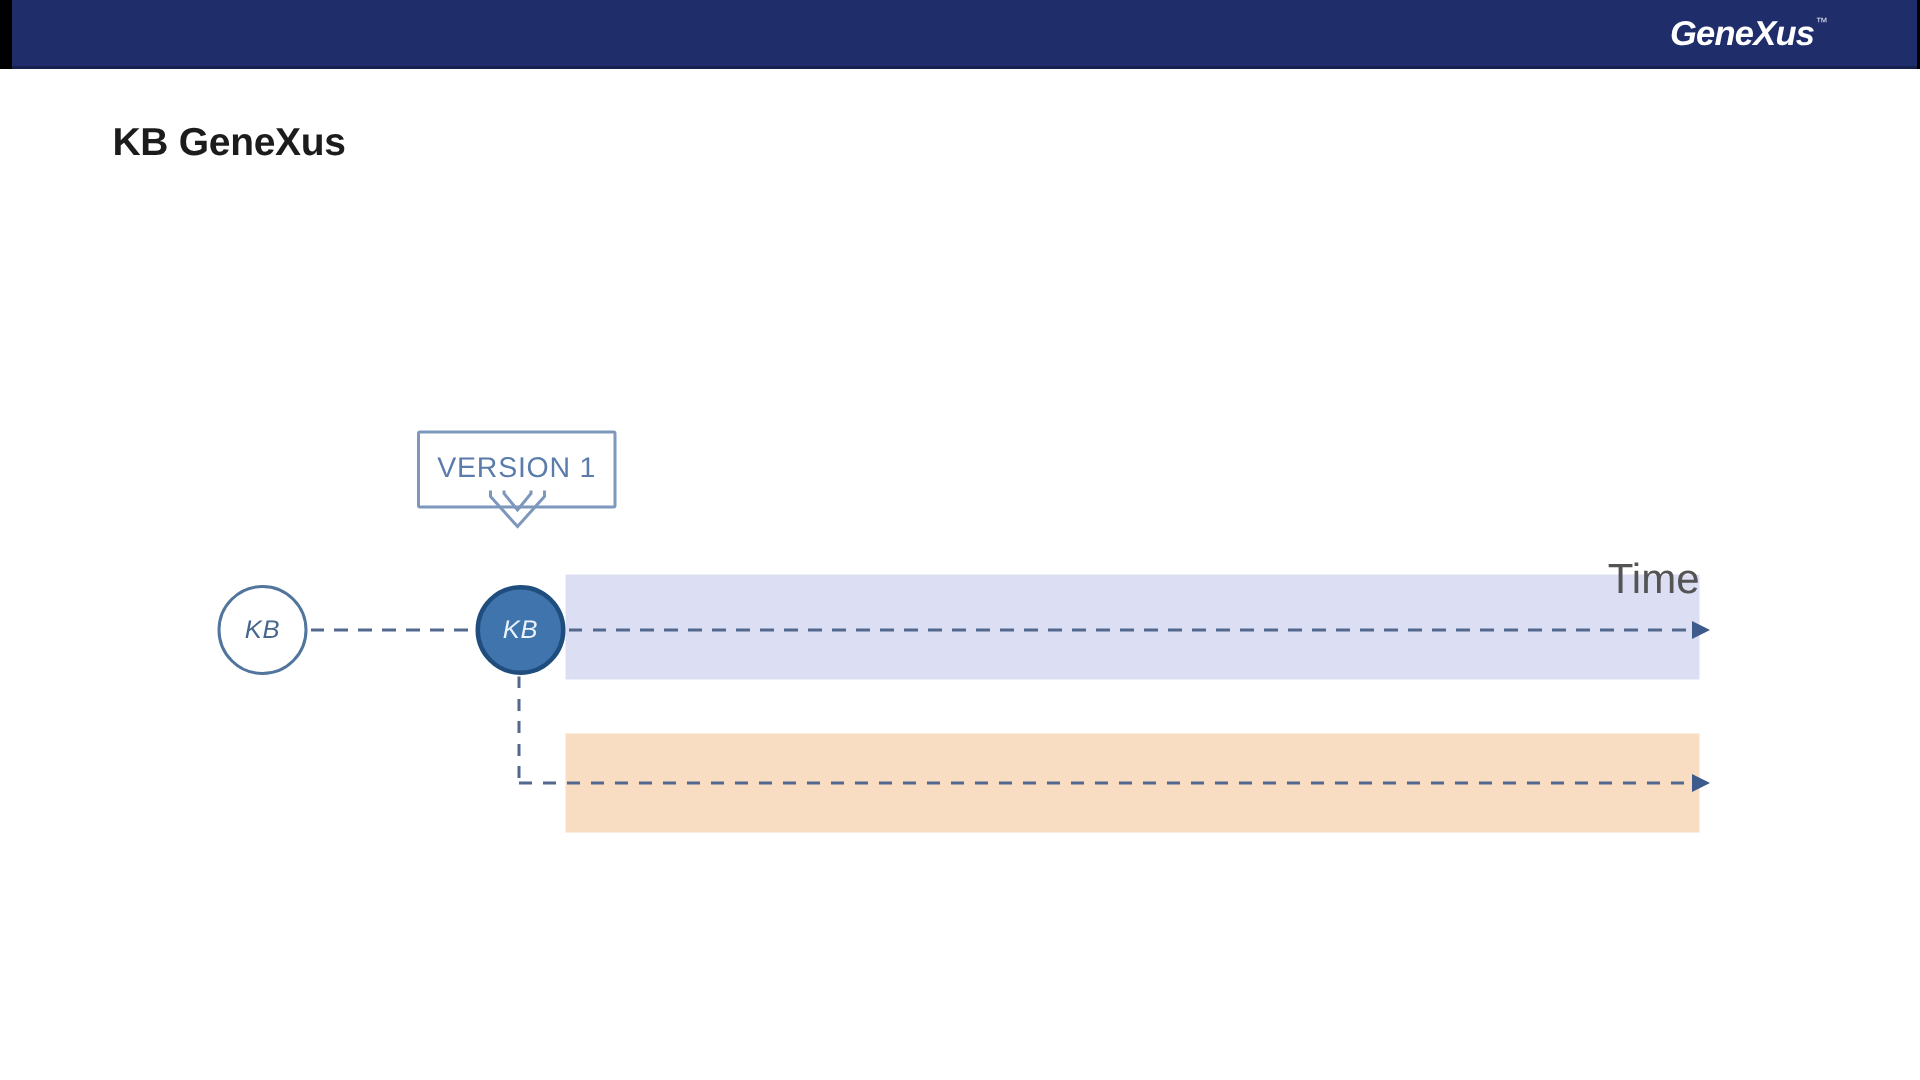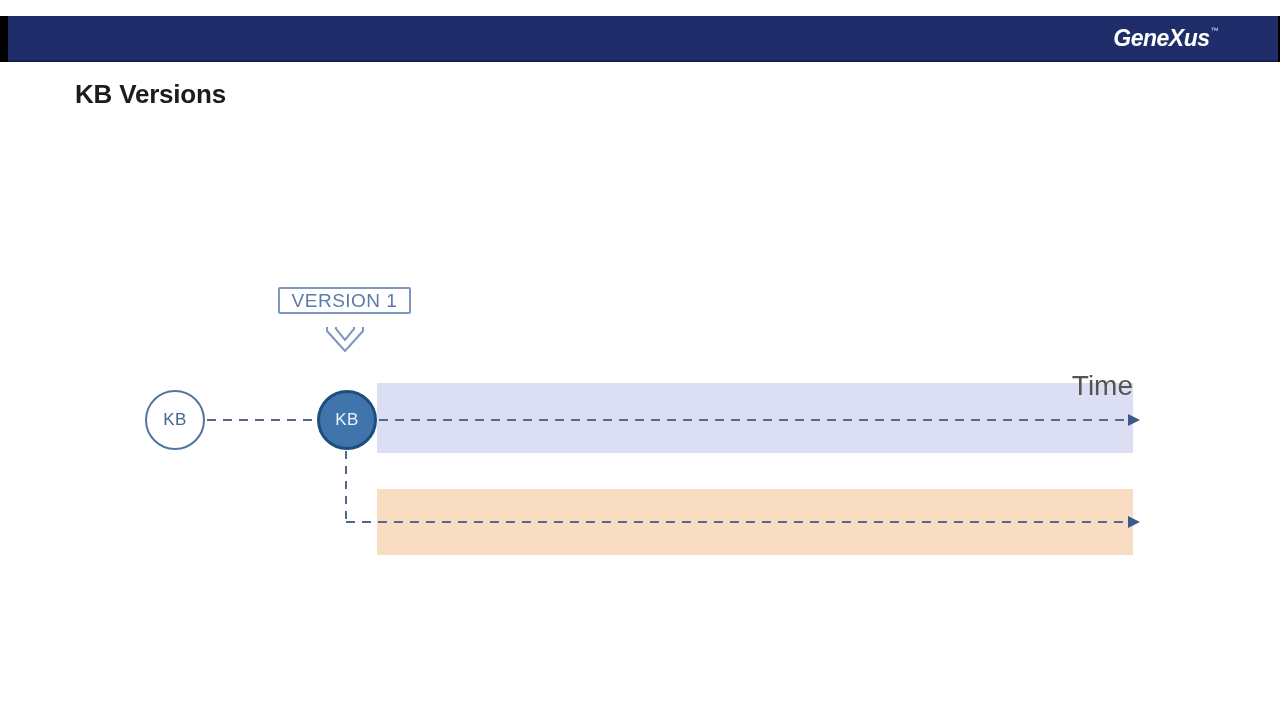--- a/index.html
+++ b/index.html
@@ -21,7 +21,7 @@
   
   .header-outer {
     position: absolute;
-    top: 16px; left: 0;
+    top: 0; left: 0;
     width: 1280px;
     height: 46px;
     background: var(--edge-black);

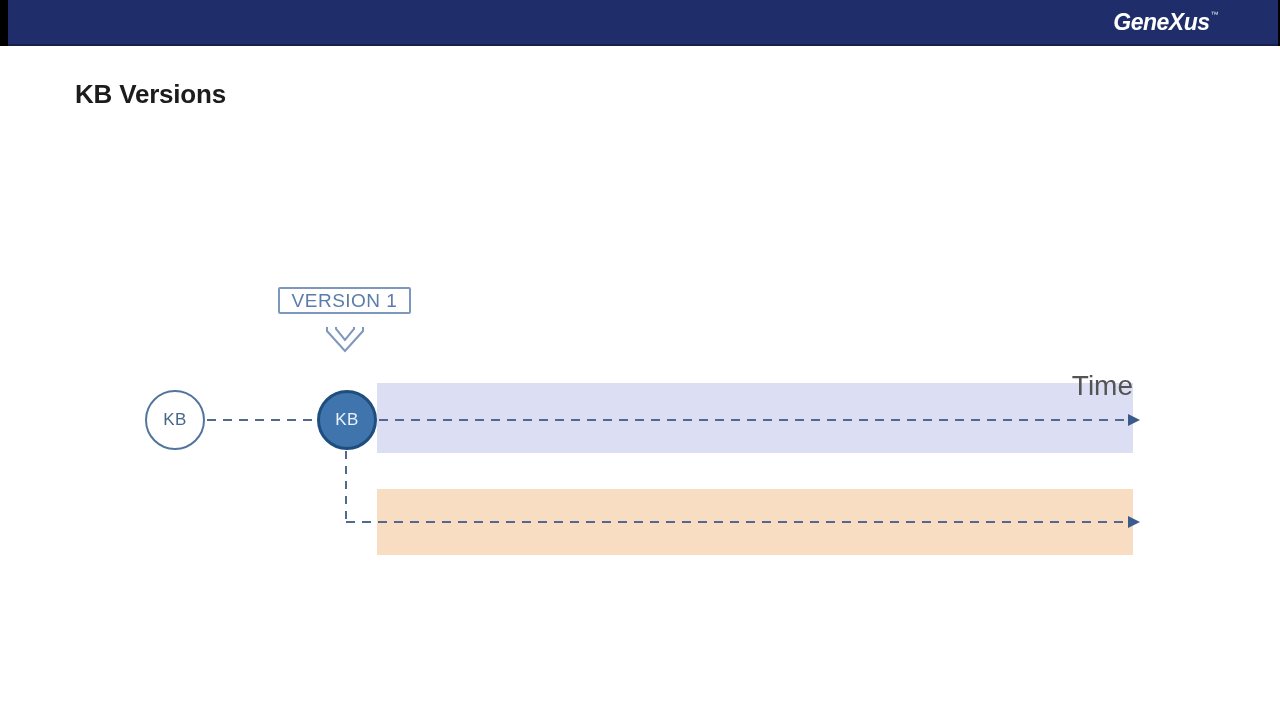--- a/index.html
+++ b/index.html
@@ -186,7 +186,7 @@
     </div>
   </div>
 
-  <div class="slide-title">KB Versions</div>
+  <div class="slide-title">KB GeneXus</div>
 
   <div class="band v1"></div>
   <div class="band v2"></div>

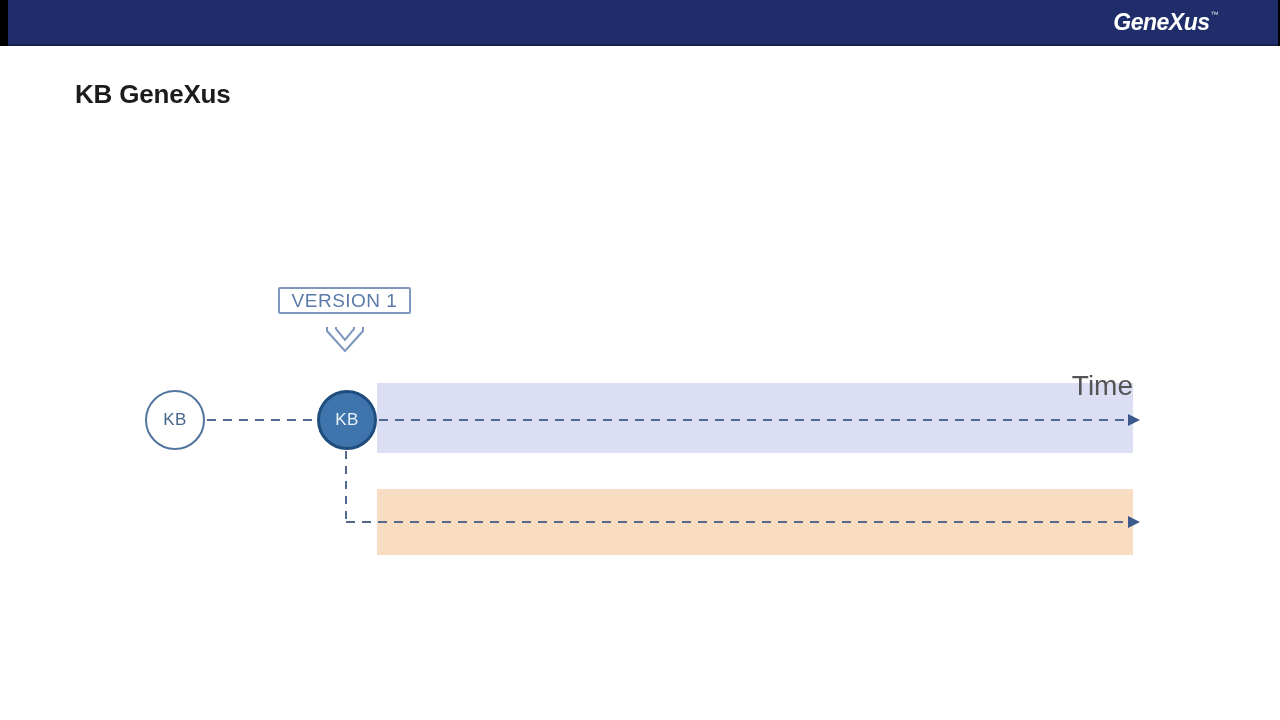--- a/index.html
+++ b/index.html
@@ -74,7 +74,7 @@
     left: 278px;
     top: 287px;
     width: 133px;
-    height: 27px;
+    height: 52px;
     box-sizing: border-box;
     background: #ffffff;
     border: 2px solid var(--callout-border);

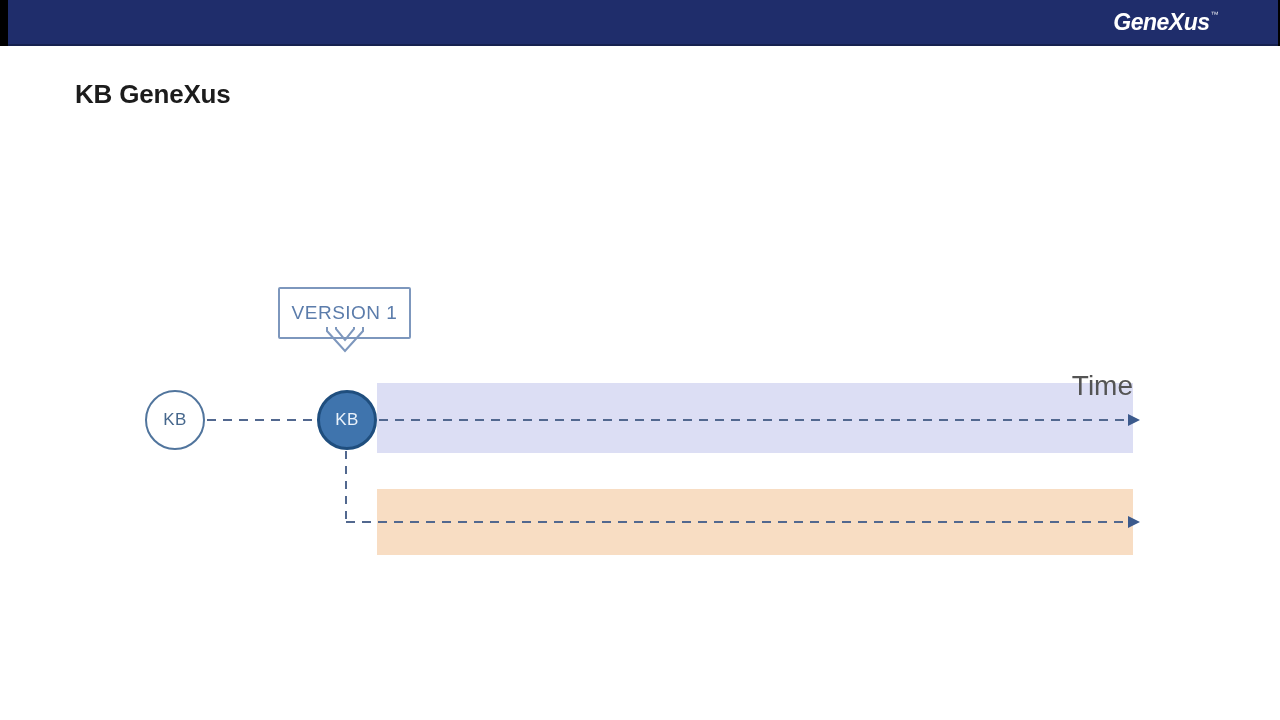--- a/index.html
+++ b/index.html
@@ -128,6 +128,7 @@
     justify-content: center;
     font-size: 17px;
     letter-spacing: 0.5px;
+    font-style: italic;
   }
   .kb-node.outline {
     left: 145px;

